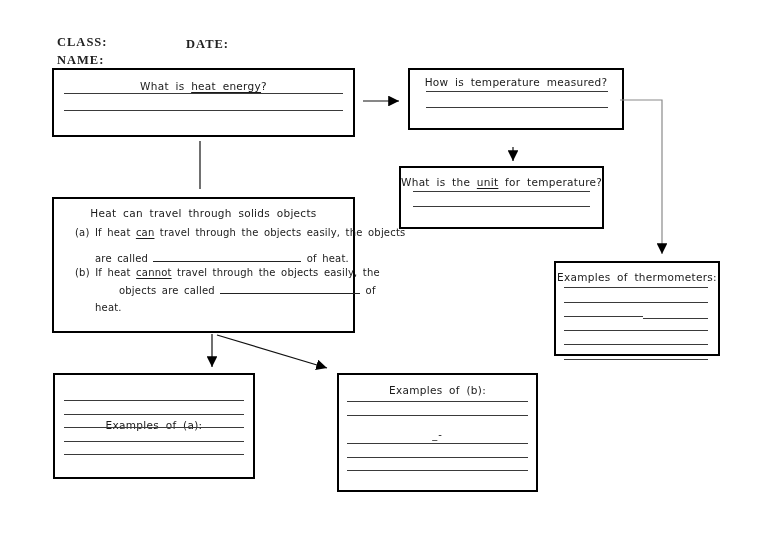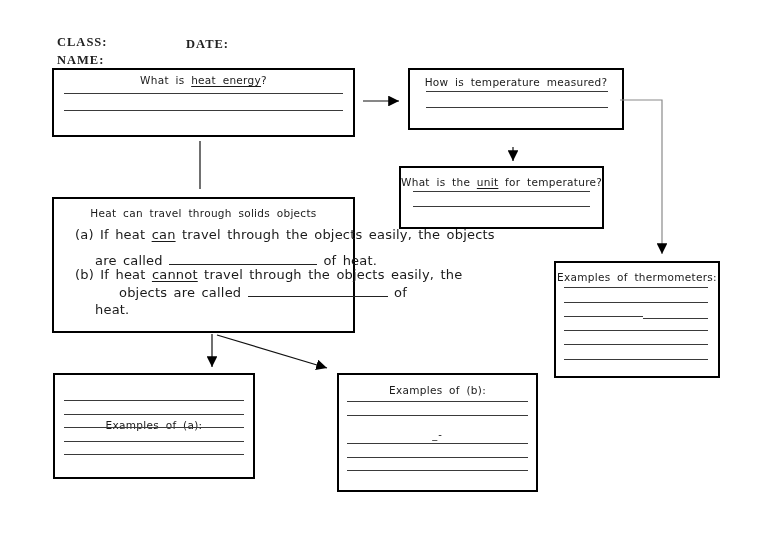--- a/index.html
+++ b/index.html
@@ -86,7 +86,7 @@
   <div class="hdr" style="left:186px;top:37px;">DATE:</div>
 
   <div class="wbox" style="left:52px;top:68px;width:303px;height:69px;">
-    <div class="wbox-title" style="top:4px;"><span>What is </span><span class="u">heat energy</span><span>?</span></div>
+    <div class="wbox-title" style="top:10px;"><span>What is </span><span class="u">heat energy</span><span>?</span></div>
     <div class="lines lh17" style="left:10px;right:10px;top:23px;">
         <div class="blank-line"></div>
         <div class="blank-line"></div>

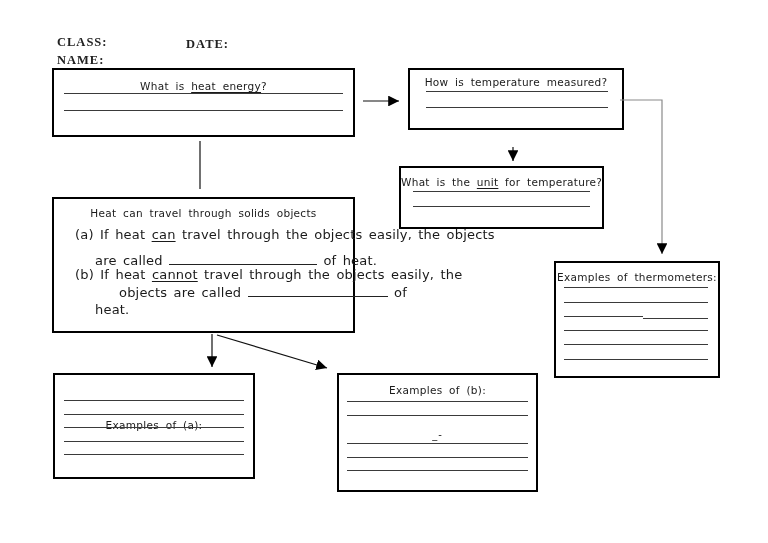--- a/index.html
+++ b/index.html
@@ -56,7 +56,7 @@
   
   .para{
     position:absolute;left:0;right:24px;
-    font-size:13px;
+    font-size:10px;
     letter-spacing:.2px;
     word-spacing:2px;
     white-space:nowrap;

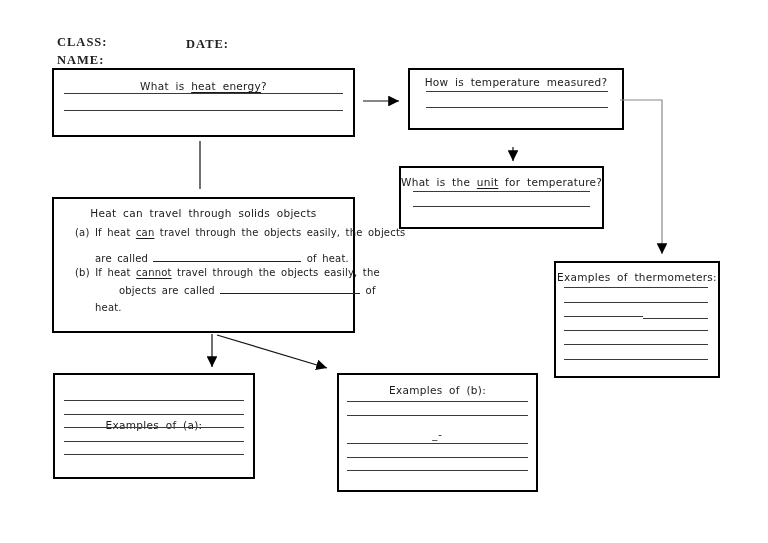--- a/index.html
+++ b/index.html
@@ -118,7 +118,7 @@
     <div class="para" style="top:103px;padding-left:41px;">heat.</div>
   </div>
 
-  <div class="wbox" style="left:554px;top:261px;width:166px;height:117px;">
+  <div class="wbox" style="left:554px;top:261px;width:166px;height:95px;">
     <div class="wbox-title" style="top:8px;">Examples of thermometers:</div>
     <div id="thermo-lines" class="lines lh15" style="left:8px;right:10px;top:24px;">
         <div class="blank-line"></div>

